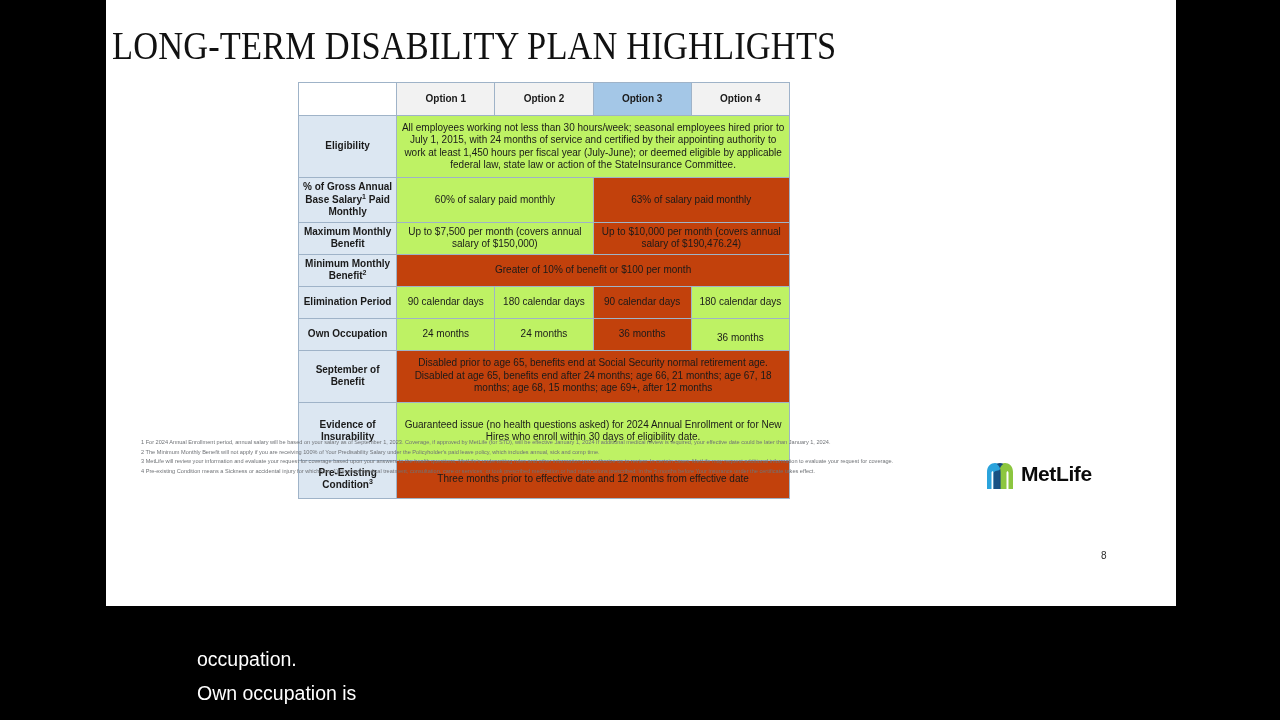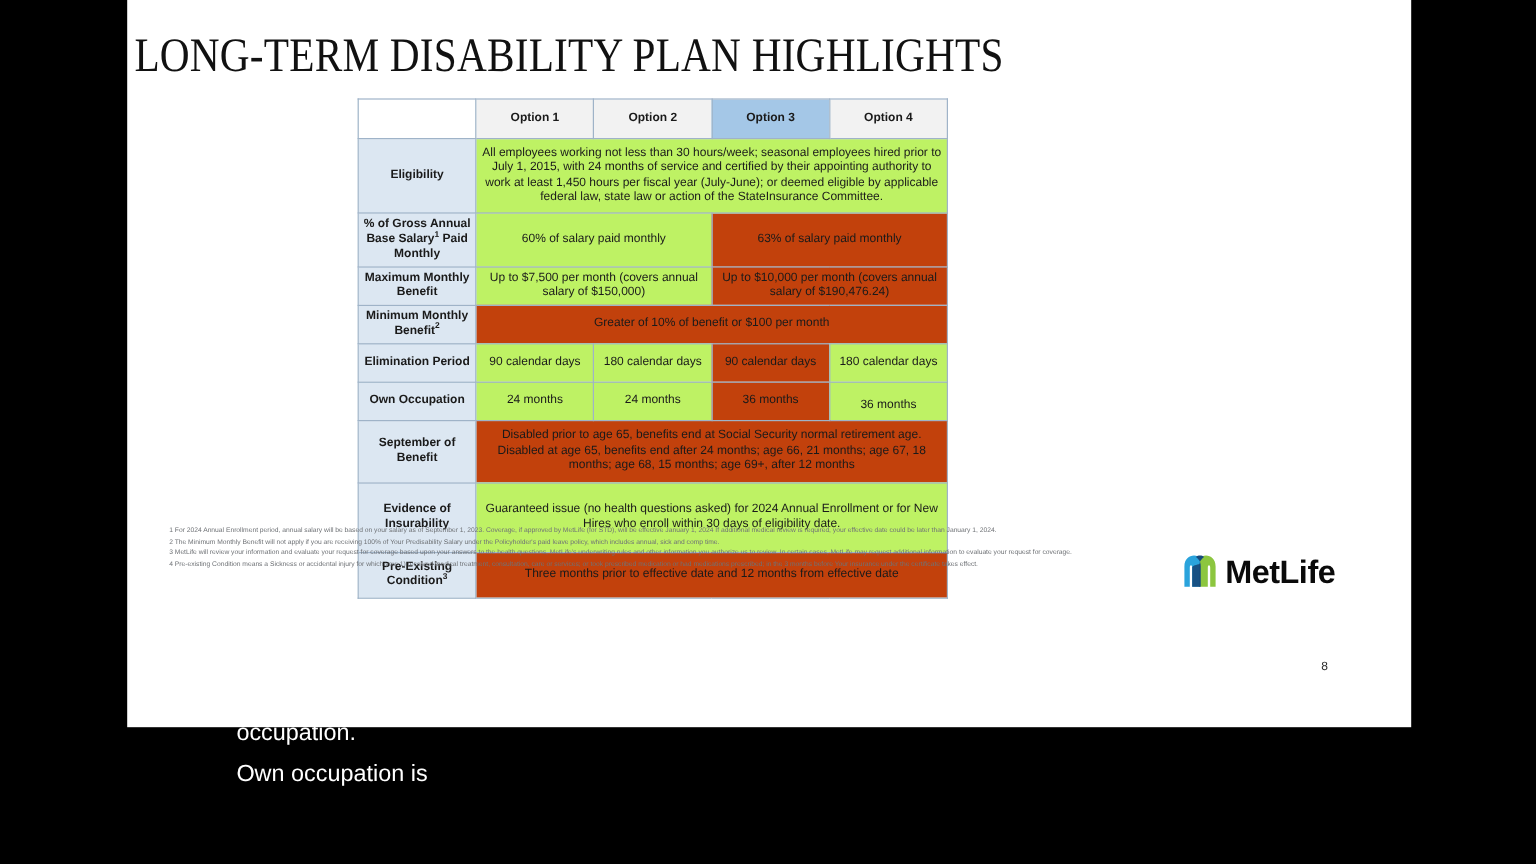--- a/index.html
+++ b/index.html
@@ -72,7 +72,7 @@
   #logo .mark{position:absolute;left:0;top:6px;width:30px;height:28px;}
   #logo .wordmark{
     position:absolute;left:36px;top:6px;
-    font-size:27px;font-weight:bold;color:#0a0a0a;letter-spacing:-.4px;
+    font-size:21px;font-weight:bold;color:#0a0a0a;letter-spacing:-.4px;
     font-family:"Liberation Sans", sans-serif;
   }
   #pagenum{

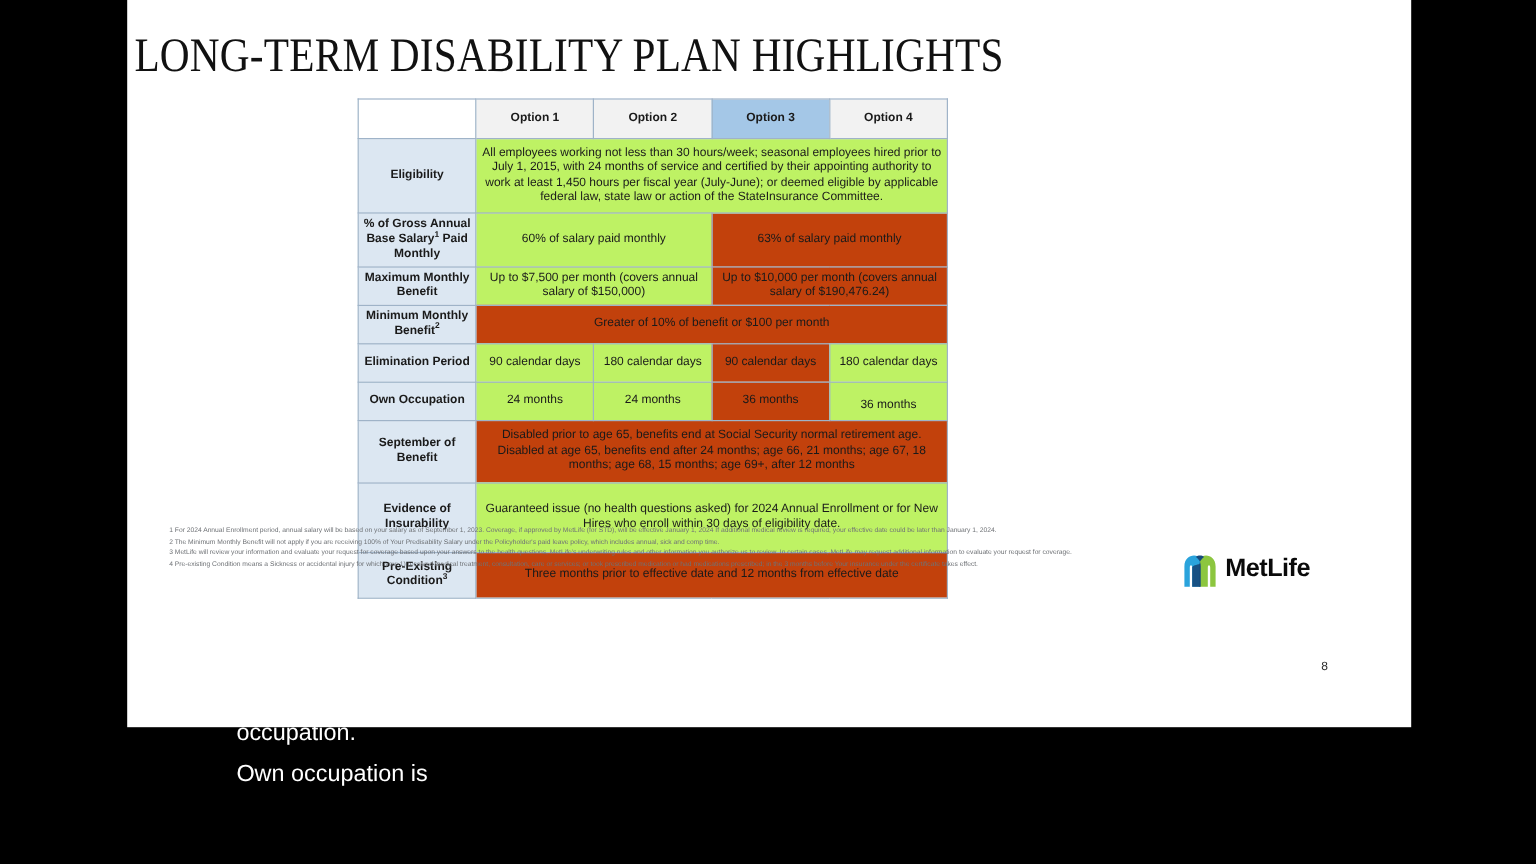--- a/index.html
+++ b/index.html
@@ -82,7 +82,7 @@
 
   
   #captions{
-    position:absolute;left:0;top:594px;width:1280px;
+    position:absolute;left:0;top:642px;width:1280px;
     text-align:left;
   }
   #captions div{

